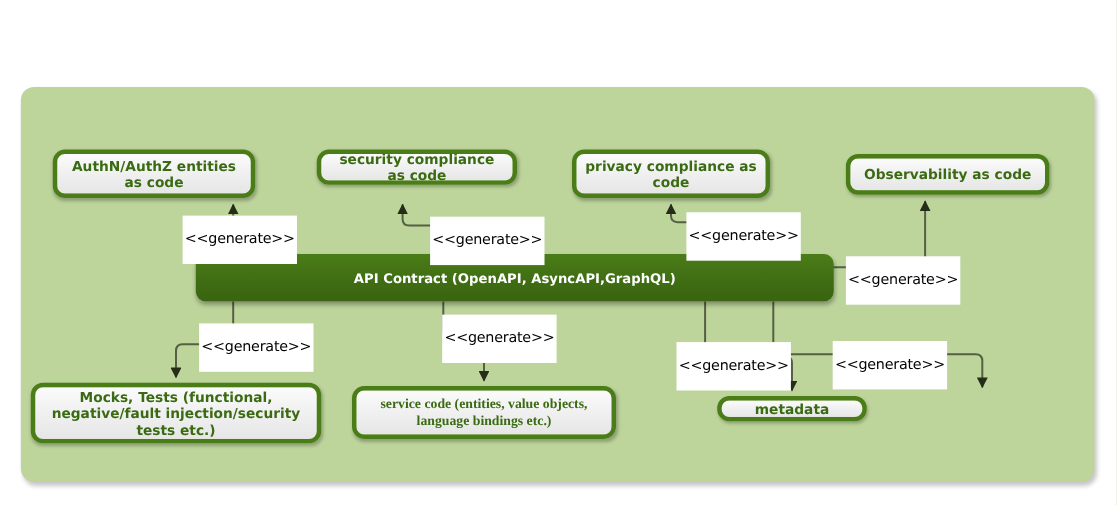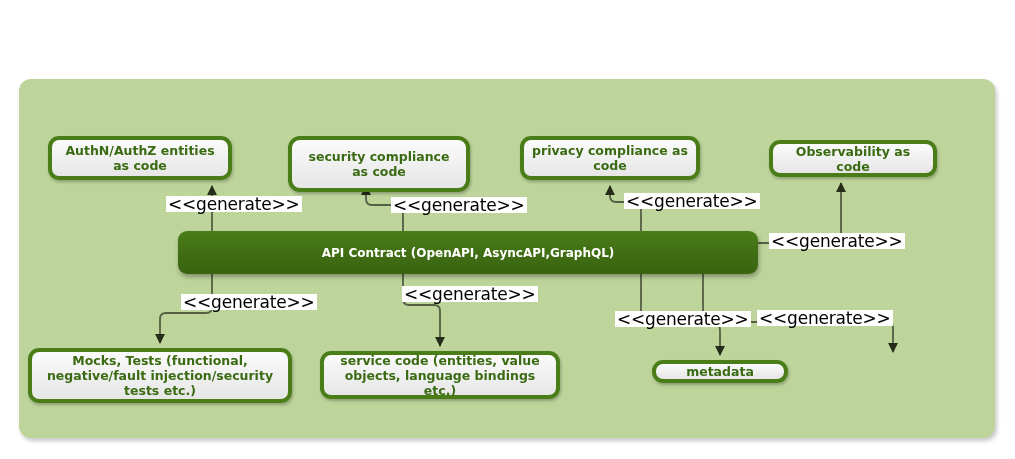--- a/index.html
+++ b/index.html
@@ -76,7 +76,7 @@
 
   
   #n-authn       { left: 48px;  top: 136px; width: 184px; height: 44px; }
-  #n-security    { left: 288px; top: 136px; width: 182px; height: 56px; border-radius: 12px; }
+  #n-security    { left: 288px; top: 136px; width: 182px; height: 32px; }
   #n-privacy     { left: 520px; top: 136px; width: 180px; height: 44px; }
   #n-observ      { left: 769px; top: 140px; width: 168px; height: 37px; }
   #n-contract    { left: 140px; top: 231px; width: 580px; height: 43px; }

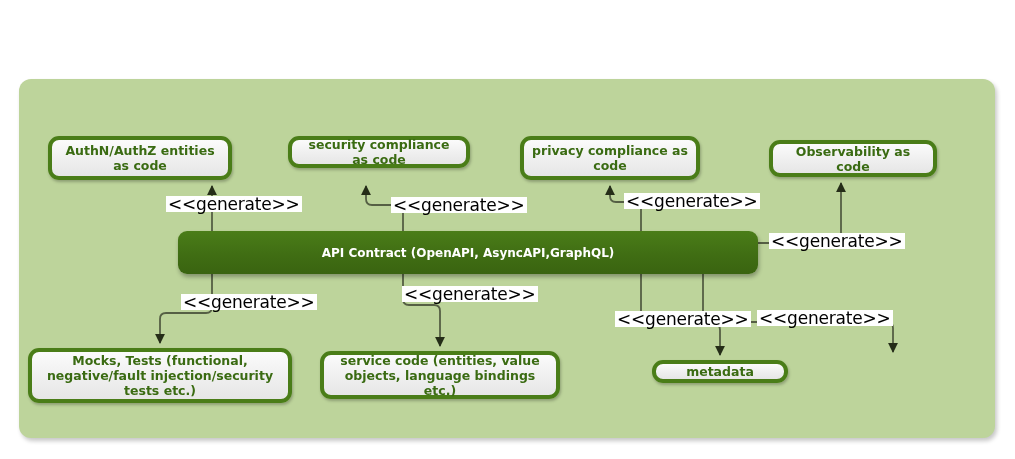--- a/index.html
+++ b/index.html
@@ -78,7 +78,7 @@
   #n-authn       { left: 48px;  top: 136px; width: 184px; height: 44px; }
   #n-security    { left: 288px; top: 136px; width: 182px; height: 32px; }
   #n-privacy     { left: 520px; top: 136px; width: 180px; height: 44px; }
-  #n-observ      { left: 769px; top: 140px; width: 168px; height: 37px; }
+  #n-observ      { left: 769px; top: 140px; width: 185px; height: 37px; }
   #n-contract    { left: 140px; top: 231px; width: 580px; height: 43px; }
   #n-mocks       { left: 28px;  top: 348px; width: 264px; height: 55px; }
   #n-service     { left: 320px; top: 351px; width: 240px; height: 48px; }

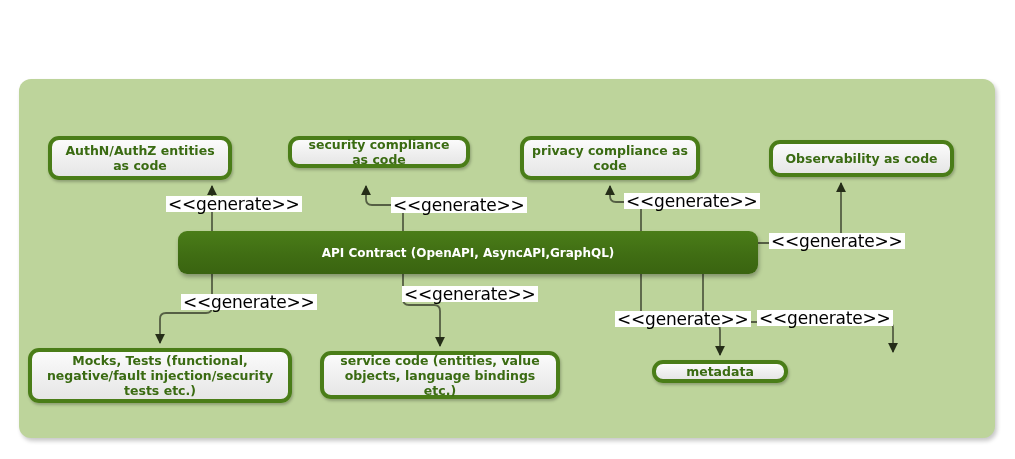--- a/index.html
+++ b/index.html
@@ -91,10 +91,10 @@
     background: #ffffff;
     color: #000000;
     font-family: "DejaVu Sans", sans-serif;
-    font-size: 17px;
+    font-size: 13px;
     line-height: 14px;
     white-space: nowrap;
-    padding: 1px 2px;
+    padding: 15px 2px;
     letter-spacing: -0.2px;
   }
 

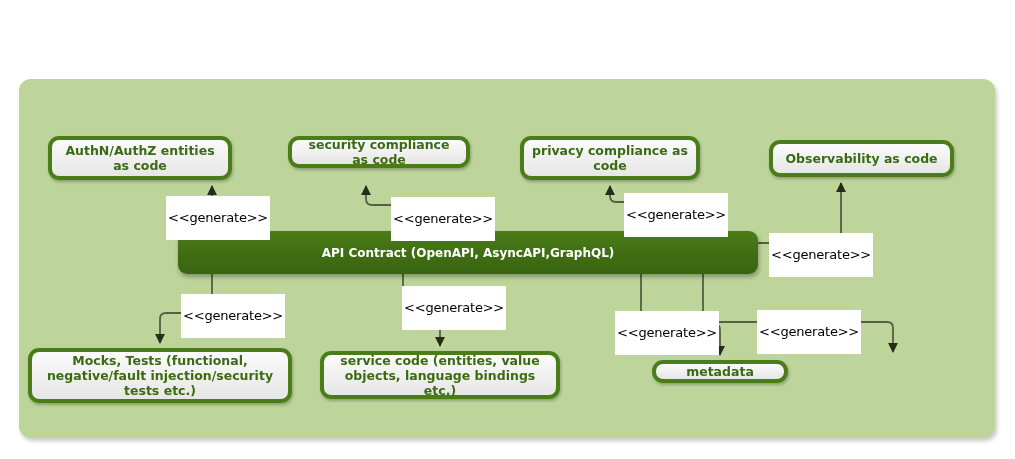--- a/index.html
+++ b/index.html
@@ -81,7 +81,7 @@
   #n-observ      { left: 769px; top: 140px; width: 185px; height: 37px; }
   #n-contract    { left: 140px; top: 231px; width: 580px; height: 43px; }
   #n-mocks       { left: 28px;  top: 348px; width: 264px; height: 55px; }
-  #n-service     { left: 320px; top: 351px; width: 240px; height: 48px; }
+  #n-service     { left: 320px; top: 351px; width: 240px; height: 48px; font-family: Liberation Serif, serif; }
   #n-metadata    { left: 652px; top: 360px; width: 136px; height: 23px; }
   #n-deployment  { left: 809px; top: 357px; width: 170px; height: 46px; }
 

